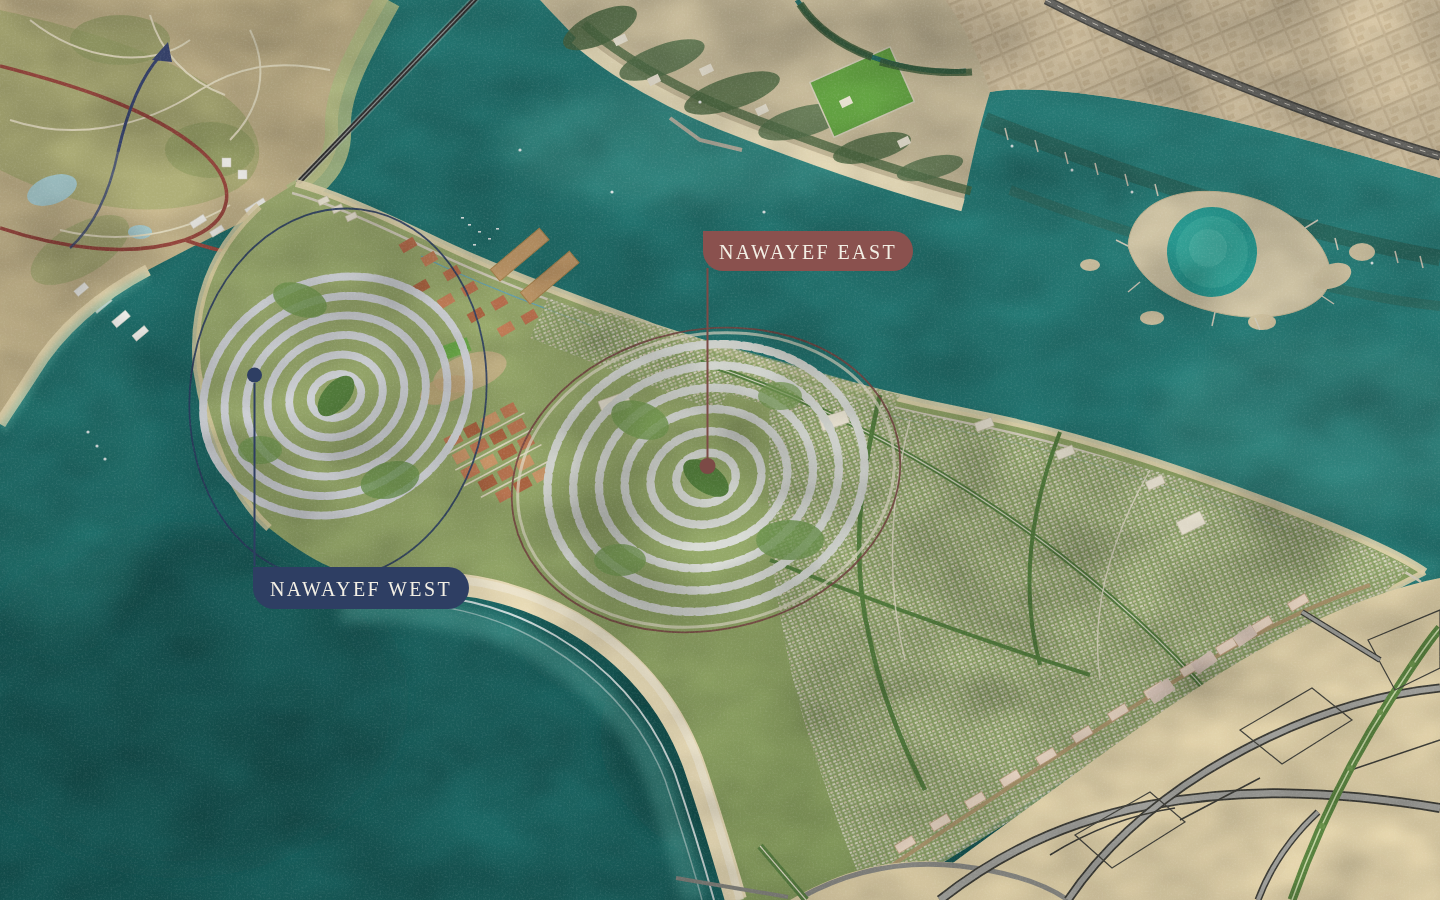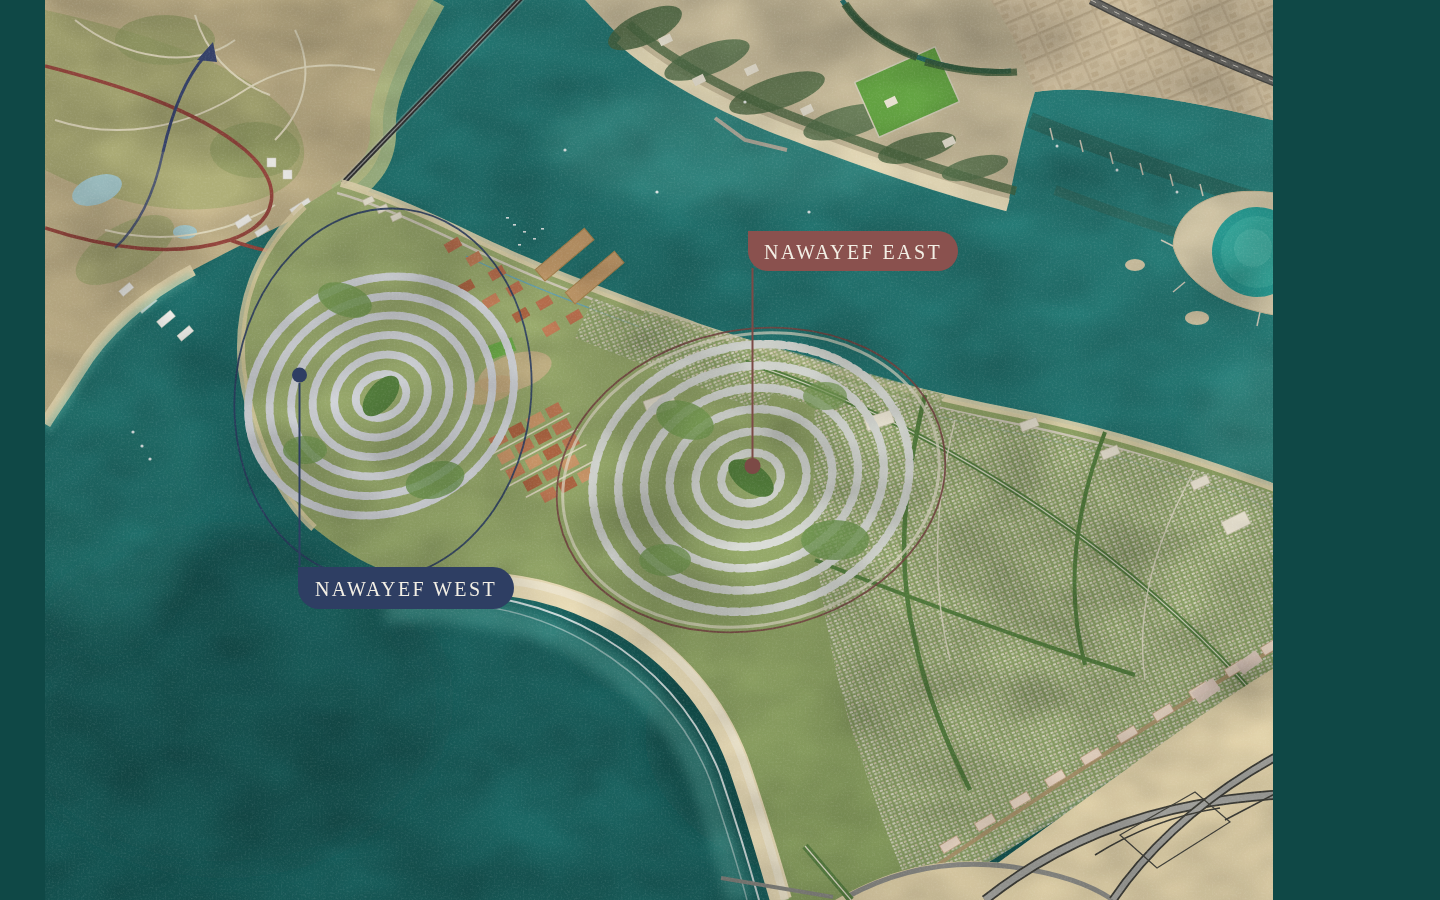--- a/index.html
+++ b/index.html
@@ -3,7 +3,7 @@
 <meta charset="utf-8">
 <style>
   html,body{margin:0;padding:0;background:#0f4846;}
-  .stage{position:relative;width:1228px;height:900px;overflow:hidden;font-family:"Liberation Sans",sans-serif;margin-left:45px;}
+  .stage{position:relative;width:1440px;height:900px;overflow:hidden;font-family:"Liberation Sans",sans-serif;}
   svg{display:block;}
   .badge-text{font-family:"Liberation Serif",serif;font-size:20px;letter-spacing:2.4px;fill:#f3efe5;}
 </style>

